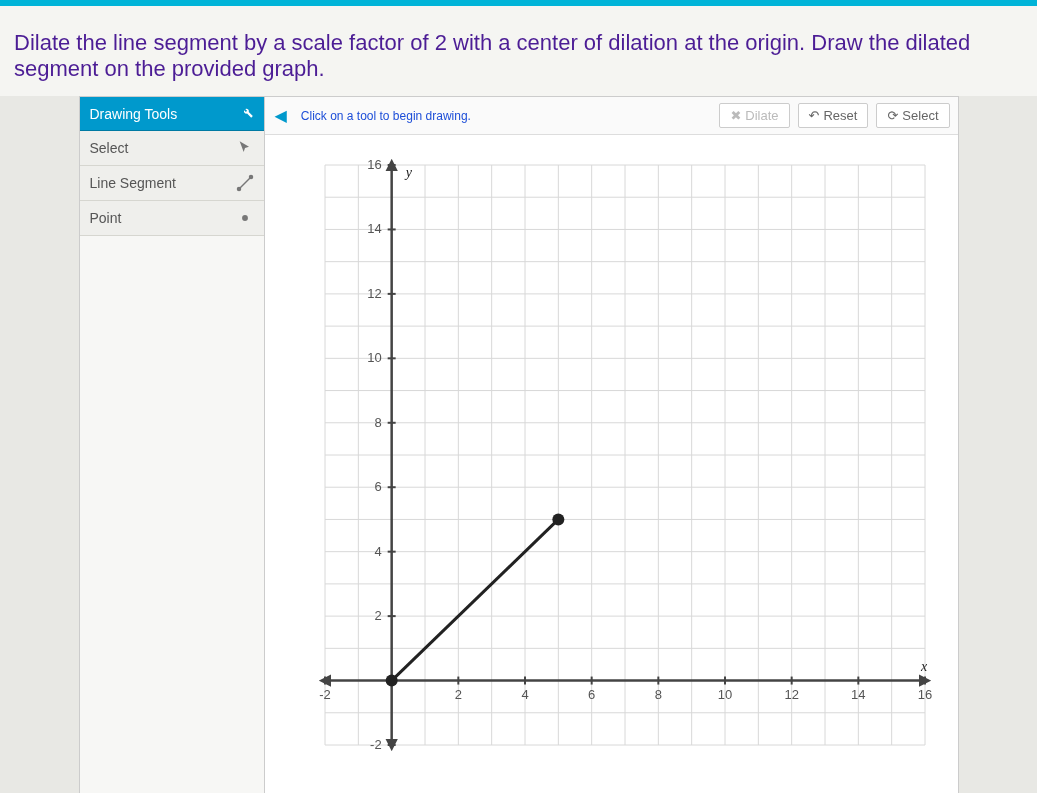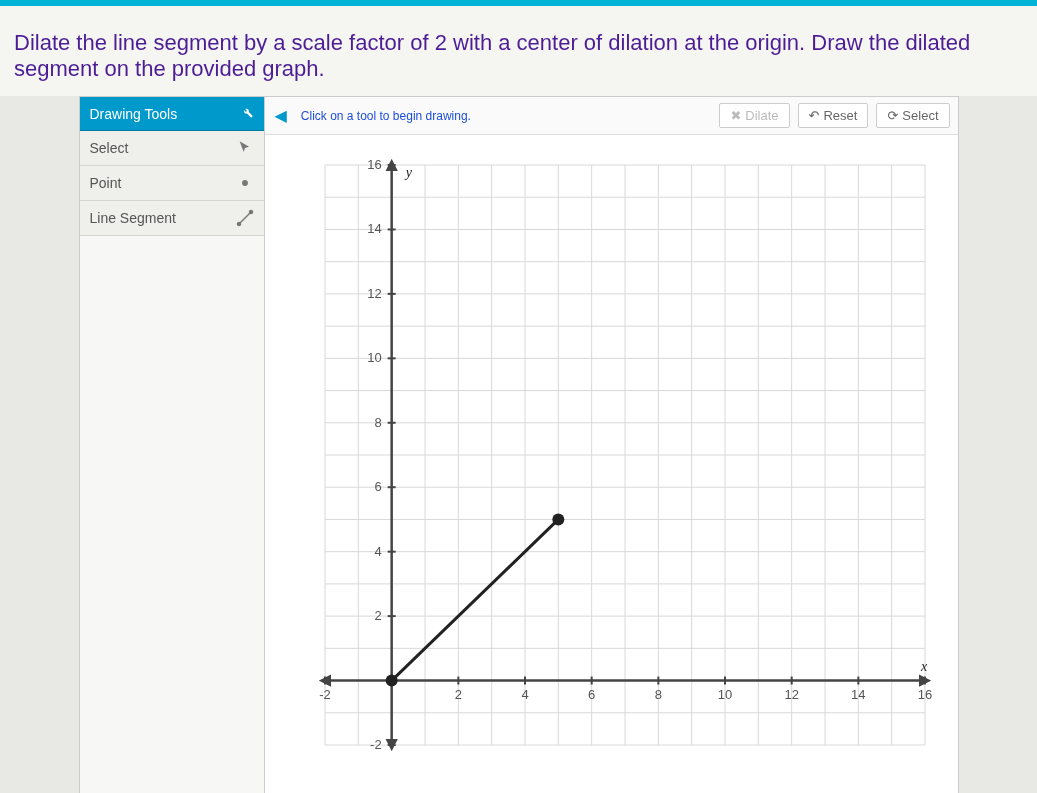--- a/index.html
+++ b/index.html
@@ -138,15 +138,6 @@
     </div>
 
     <div class="tool-row">
-      <span>Point</span>
-      <span class="tool-icon">
-        <svg viewBox="0 0 24 24" width="14" height="14">
-            <circle cx="12" cy="12" r="5" fill="#777"></circle>
-          </svg>
-      </span>
-    </div>
-
-    <div class="tool-row">
       <span>Line Segment</span>
       <span class="tool-icon">
         <svg viewBox="0 0 24 24" width="18" height="18">
@@ -154,6 +145,15 @@
           <circle cx="4" cy="20" r="3" fill="#777"></circle>
           <circle cx="20" cy="4" r="3" fill="#777"></circle>
         </svg>
+      </span>
+    </div>
+
+    <div class="tool-row">
+      <span>Point</span>
+      <span class="tool-icon">
+        <svg viewBox="0 0 24 24" width="14" height="14">
+            <circle cx="12" cy="12" r="5" fill="#777"></circle>
+          </svg>
       </span>
     </div>
   </div>

